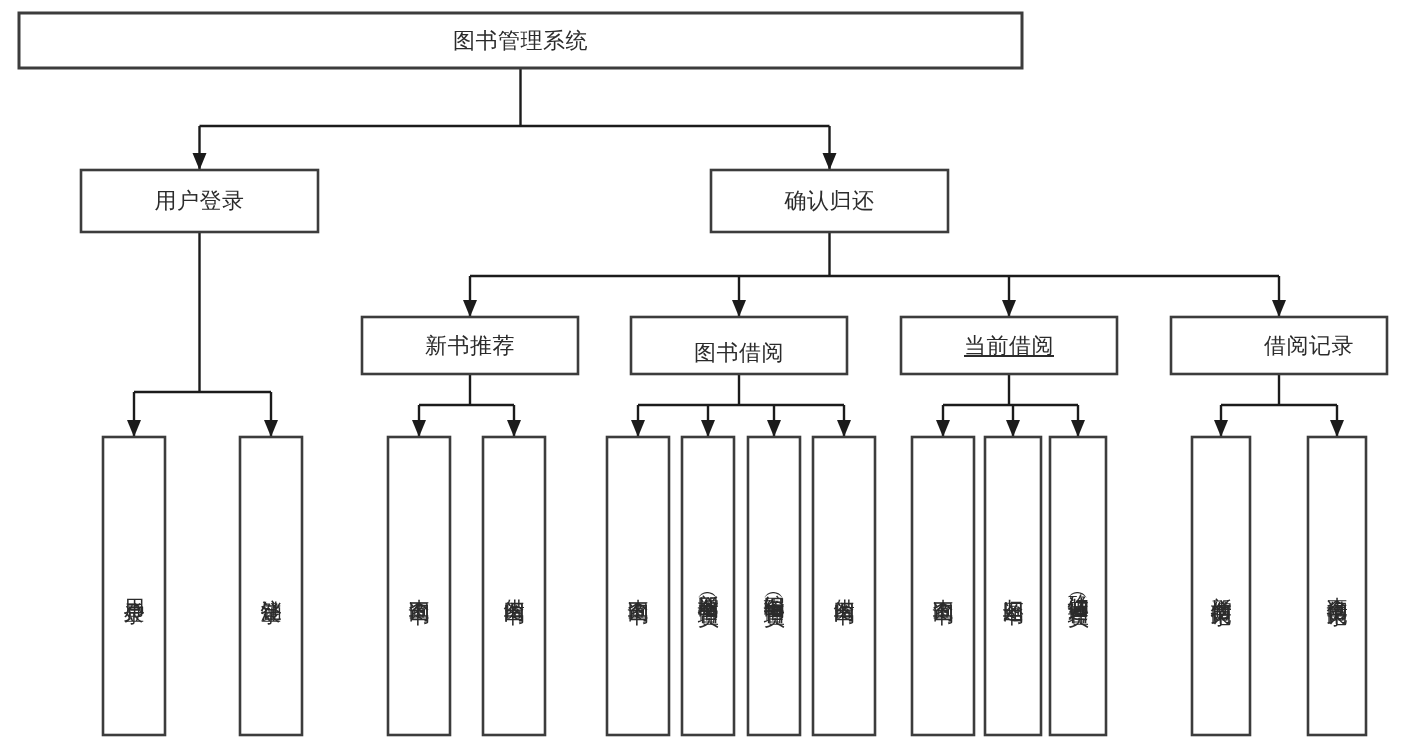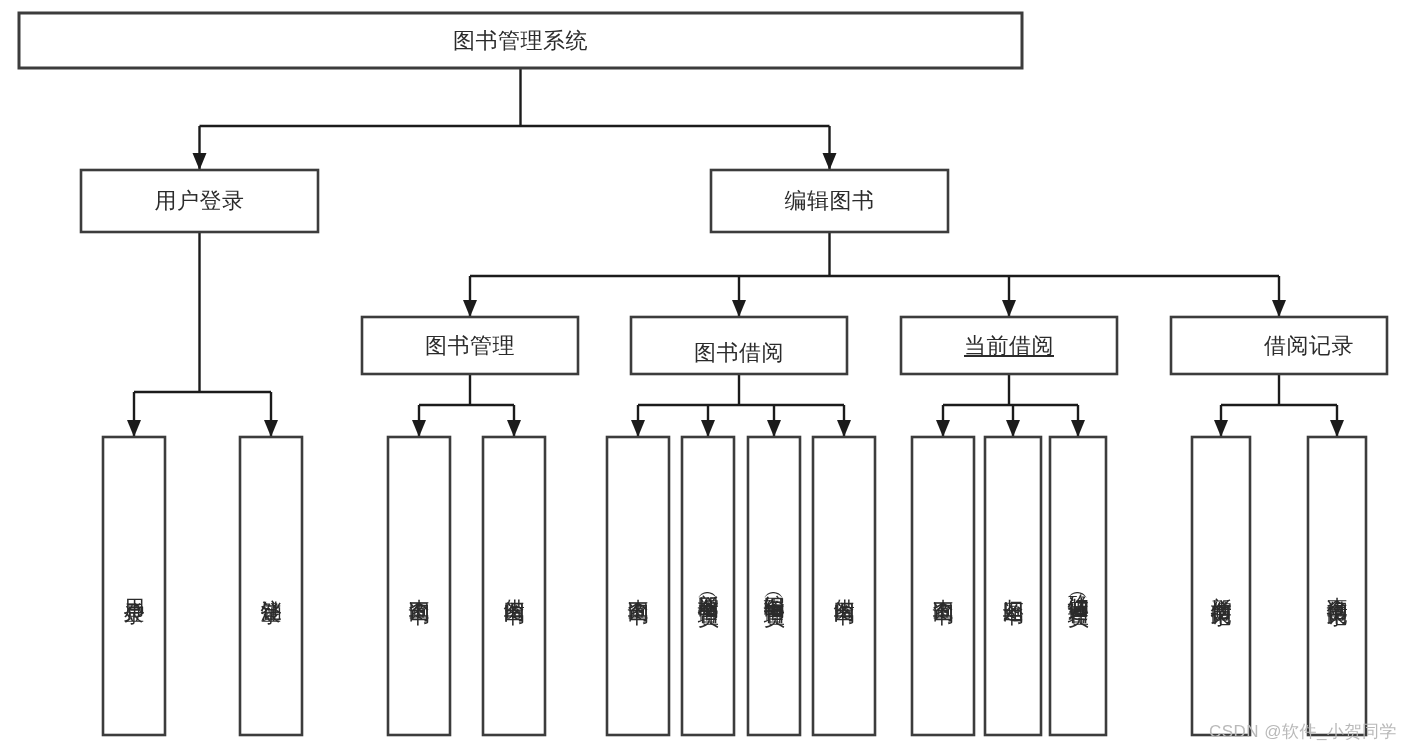--- a/index.html
+++ b/index.html
@@ -135,7 +135,7 @@
   <div id="labels">
       <div class="label-h" style="left: 19px; top: 13px; width: 1003px; height: 55px;">图书管理系统</div>
       <div class="label-h" style="left: 81px; top: 170px; width: 237px; height: 62px;">用户登录</div>
-      <div class="label-h" style="left: 711px; top: 170px; width: 237px; height: 62px;">编辑图书</div>
+      <div class="label-h" style="left: 711px; top: 170px; width: 237px; height: 62px;">确认归还</div>
       <div class="label-h" style="left: 362px; top: 317px; width: 216px; height: 57px;">图书管理</div>
       <div class="label-h" style="left: 631px; top: 317px; width: 216px; height: 71px;">图书借阅</div>
       <div class="label-h" style="left: 901px; top: 317px; width: 216px; height: 57px; text-decoration: underline;">当前借阅</div>

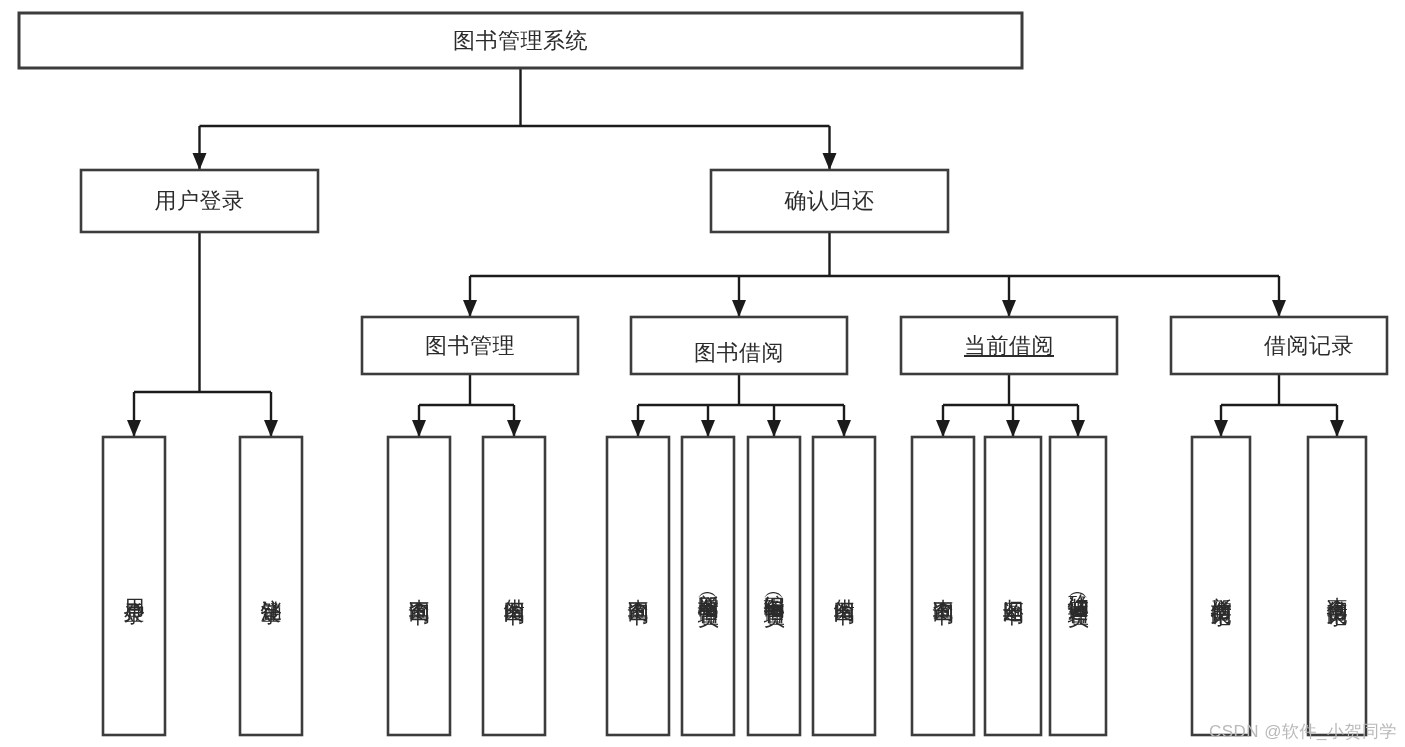--- a/index.html
+++ b/index.html
@@ -136,7 +136,7 @@
       <div class="label-h" style="left: 19px; top: 13px; width: 1003px; height: 55px;">图书管理系统</div>
       <div class="label-h" style="left: 81px; top: 170px; width: 237px; height: 62px;">用户登录</div>
       <div class="label-h" style="left: 711px; top: 170px; width: 237px; height: 62px;">确认归还</div>
-      <div class="label-h" style="left: 362px; top: 317px; width: 216px; height: 57px;">图书管理</div>
+      <div class="label-h" style="left: 362px; top: 317px; width: 216px; height: 57px;">新书推荐</div>
       <div class="label-h" style="left: 631px; top: 317px; width: 216px; height: 71px;">图书借阅</div>
       <div class="label-h" style="left: 901px; top: 317px; width: 216px; height: 57px; text-decoration: underline;">当前借阅</div>
       <div class="label-h" style="left: 1171px; top: 317px; width: 216px; height: 57px; padding-left: 30px;">借阅记录</div>

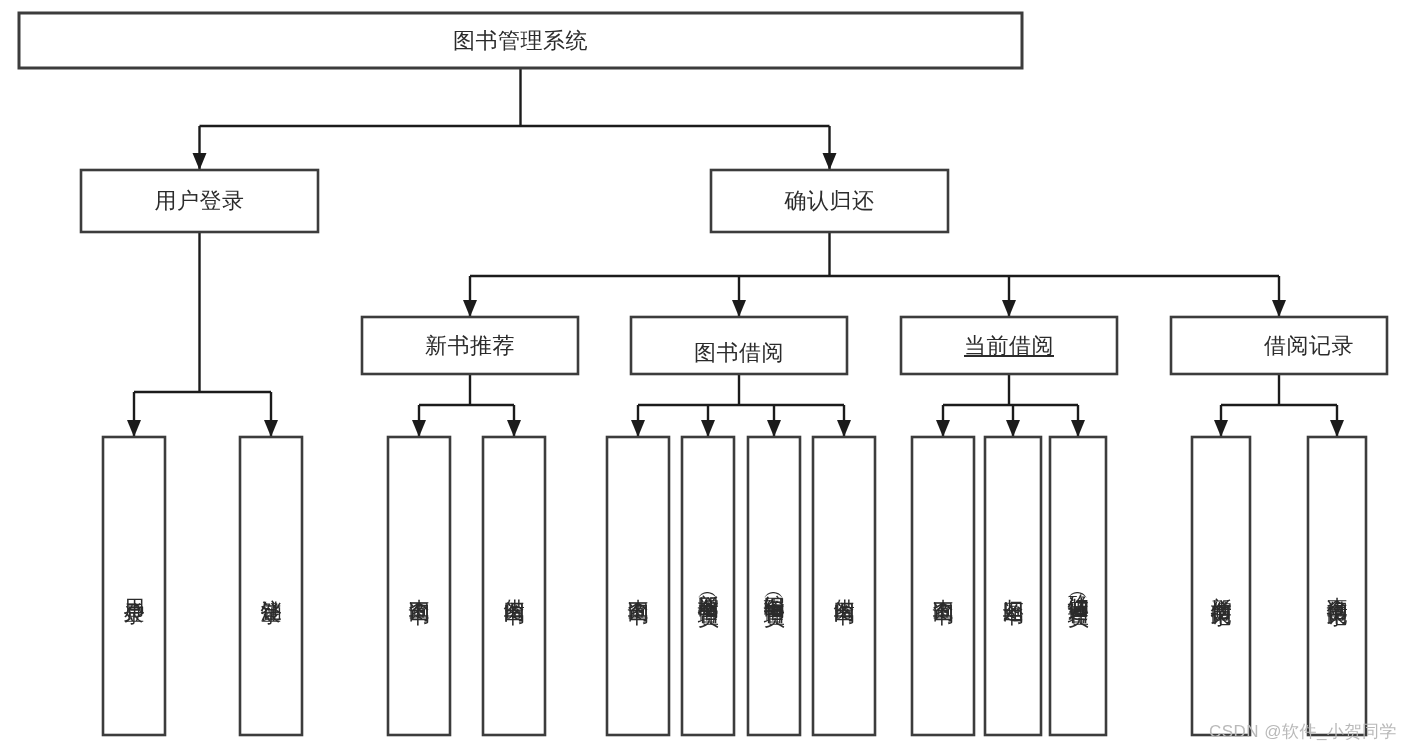--- a/index.html
+++ b/index.html
@@ -174,7 +174,6 @@
       <div class="hit" title="新增借阅记录" style="left: 1192px; top: 437px; width: 58px; height: 298px;"></div>
       <div class="hit" title="查询借阅记录" style="left: 1308px; top: 437px; width: 58px; height: 298px;"></div>
     </div>
-  <div class="watermark">CSDN @软件_小贺同学</div>
 </div>
 
 </body></html>

